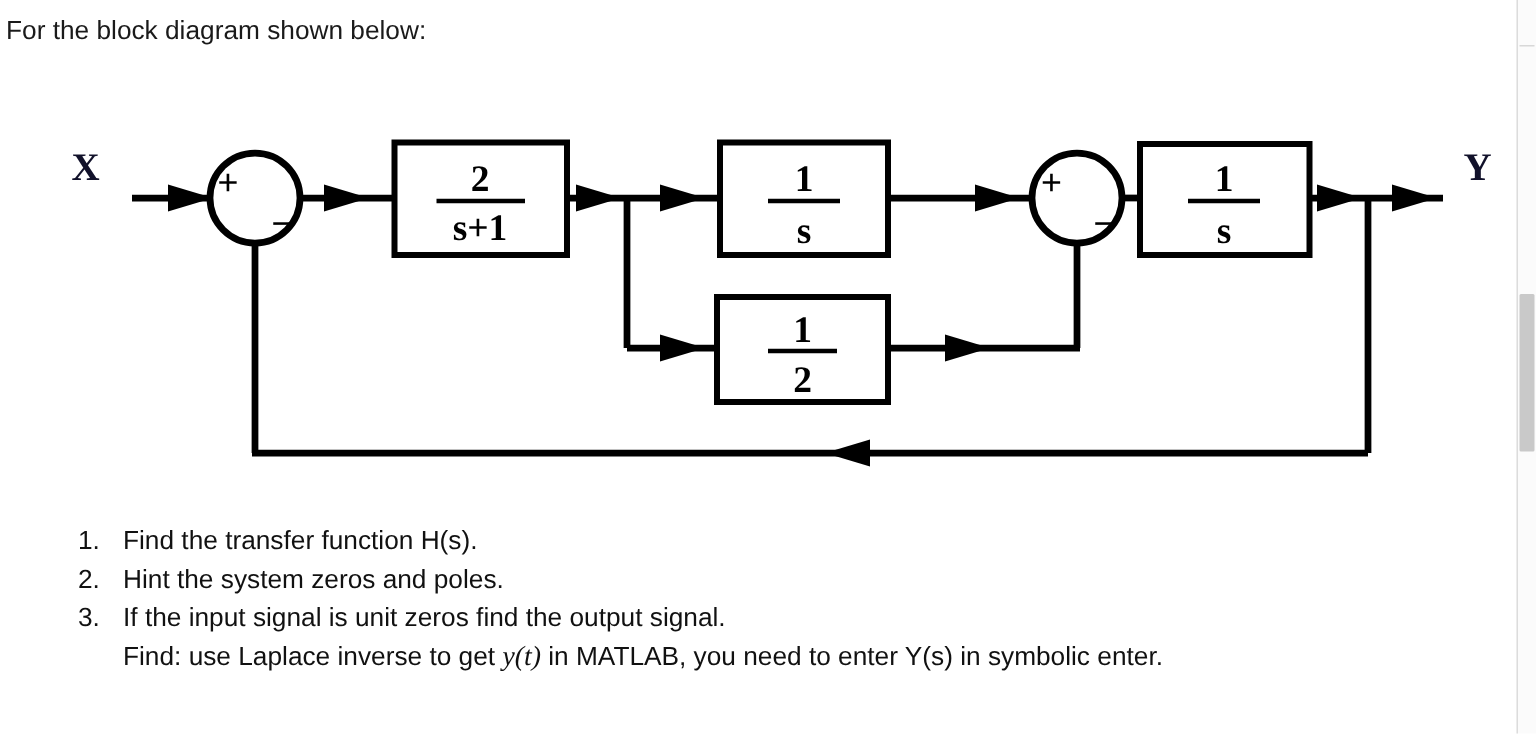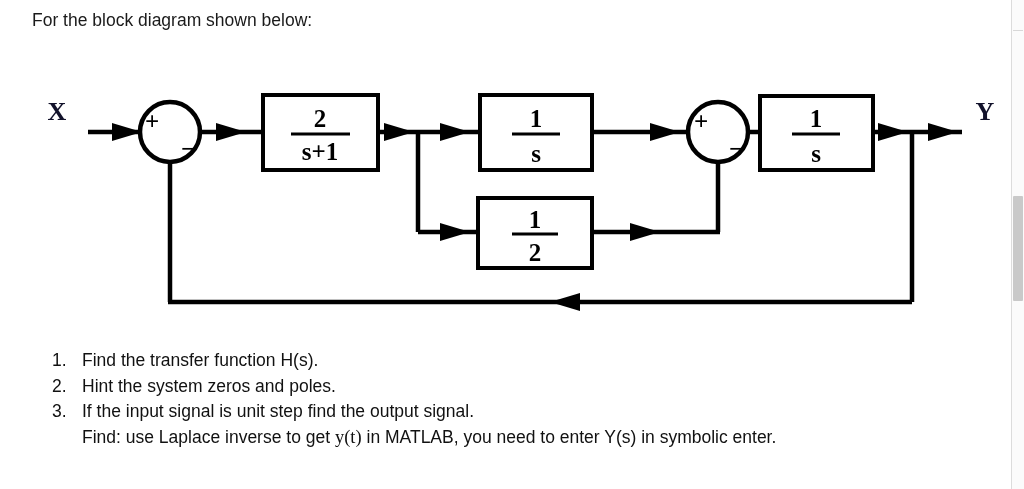--- a/index.html
+++ b/index.html
@@ -24,7 +24,7 @@
   }
   #prompt-text {
     position: absolute;
-    left: 32px;
+    left: 4px;
     top: 8px;
     font-size: 17.5px;
     line-height: 24px;

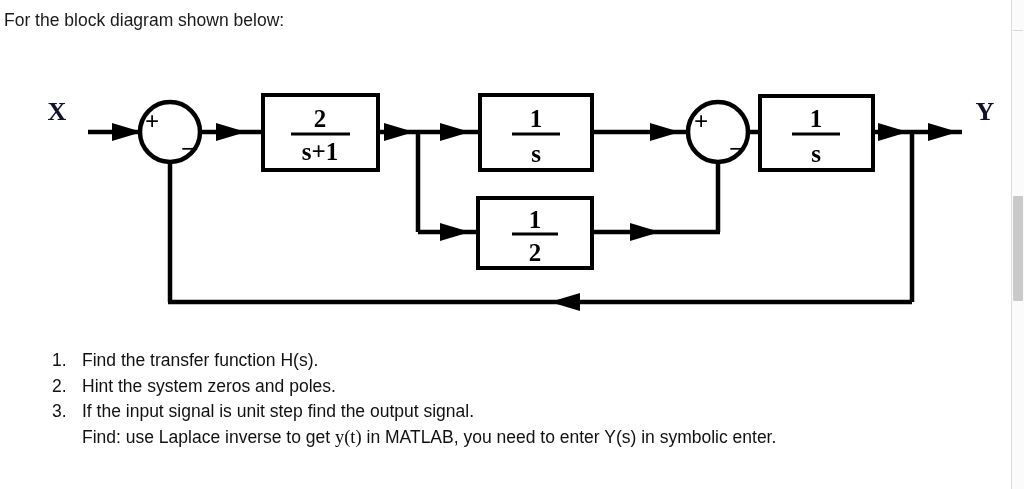--- a/index.html
+++ b/index.html
@@ -242,7 +242,7 @@
 
     <div class="task-row">
       <span class="task-num">3.</span>
-      <span class="task-text">If the input signal is unit step find the output signal.</span>
+      <span class="task-text">If the input signal is unit zeros find the output signal.</span>
     </div>
 
     <div class="hint-row">

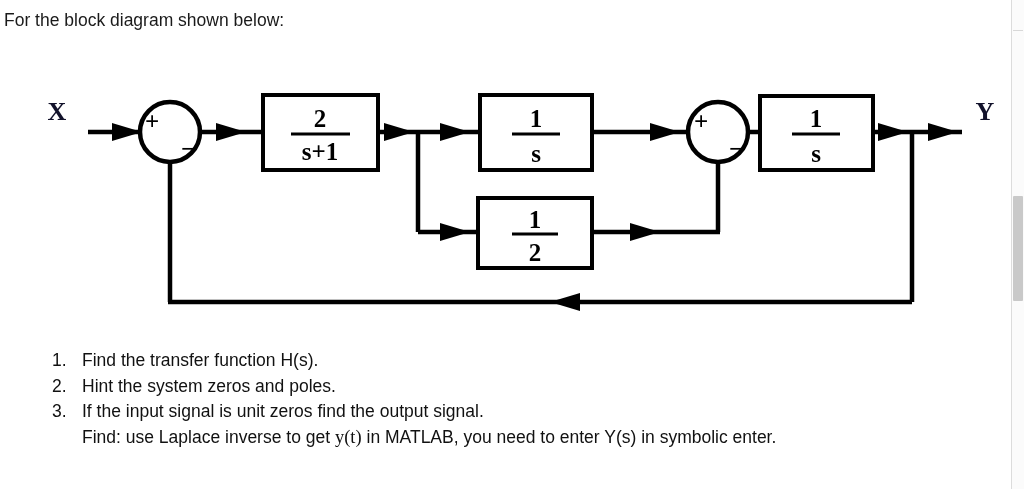--- a/index.html
+++ b/index.html
@@ -116,6 +116,7 @@
   }
   .mathvar {
     font-family: "Liberation Serif", serif;
+    font-style: italic;
     font-size: 18.5px;
   }
   #scrollbar-track {

